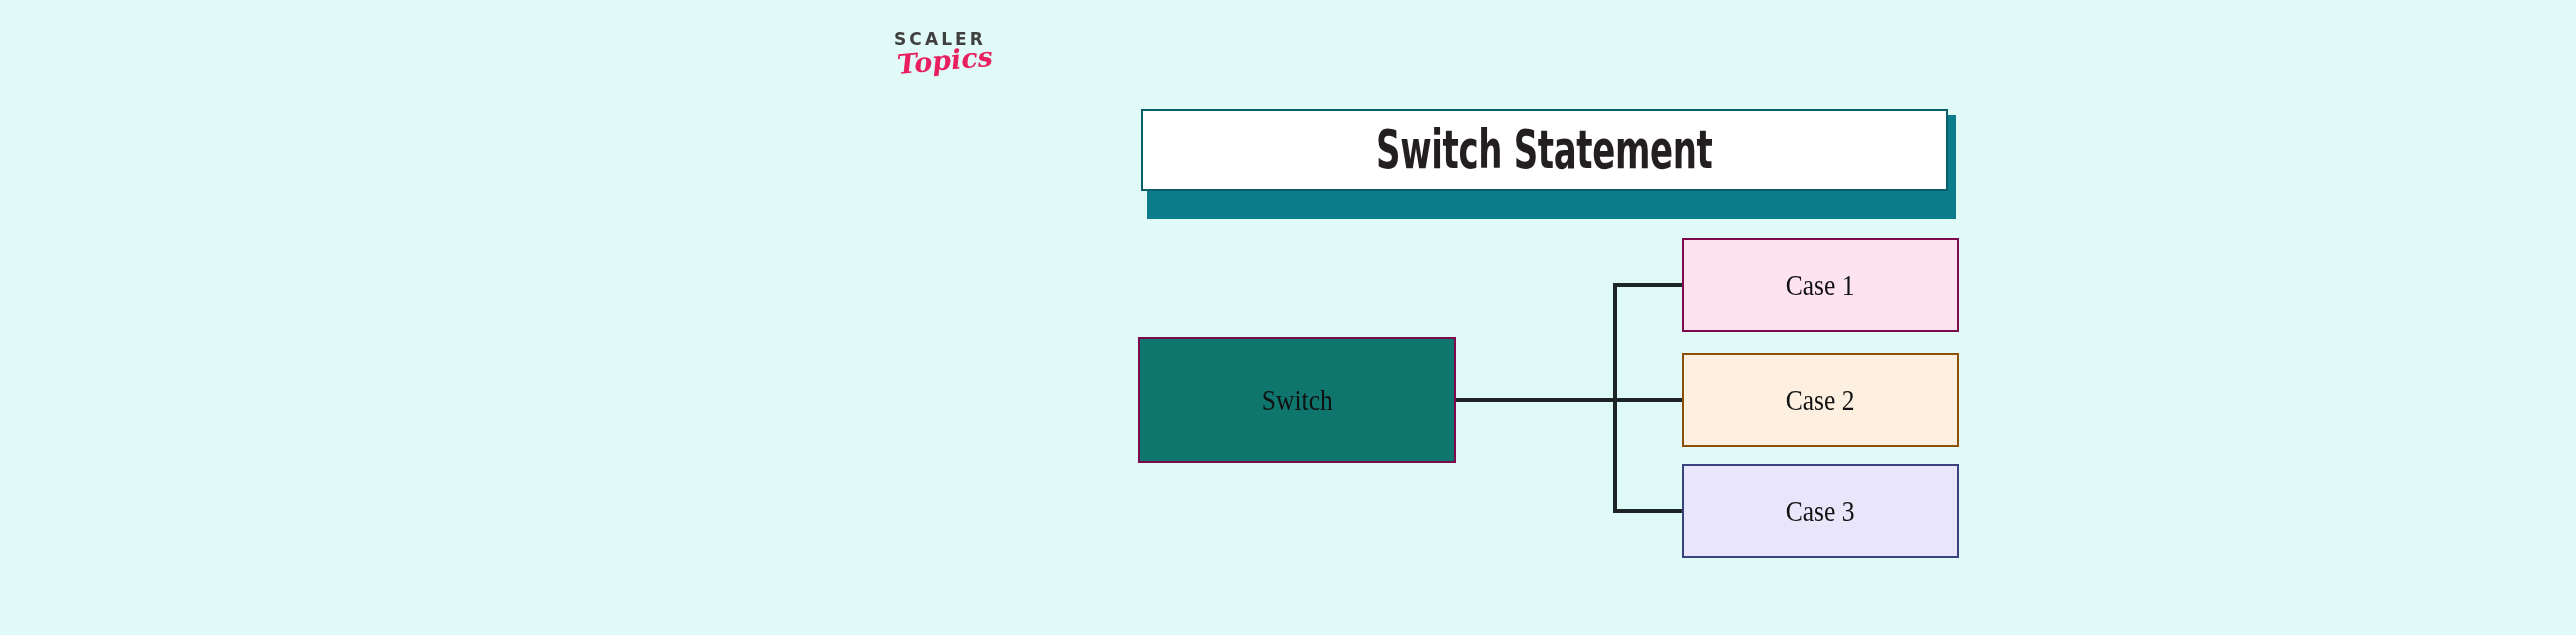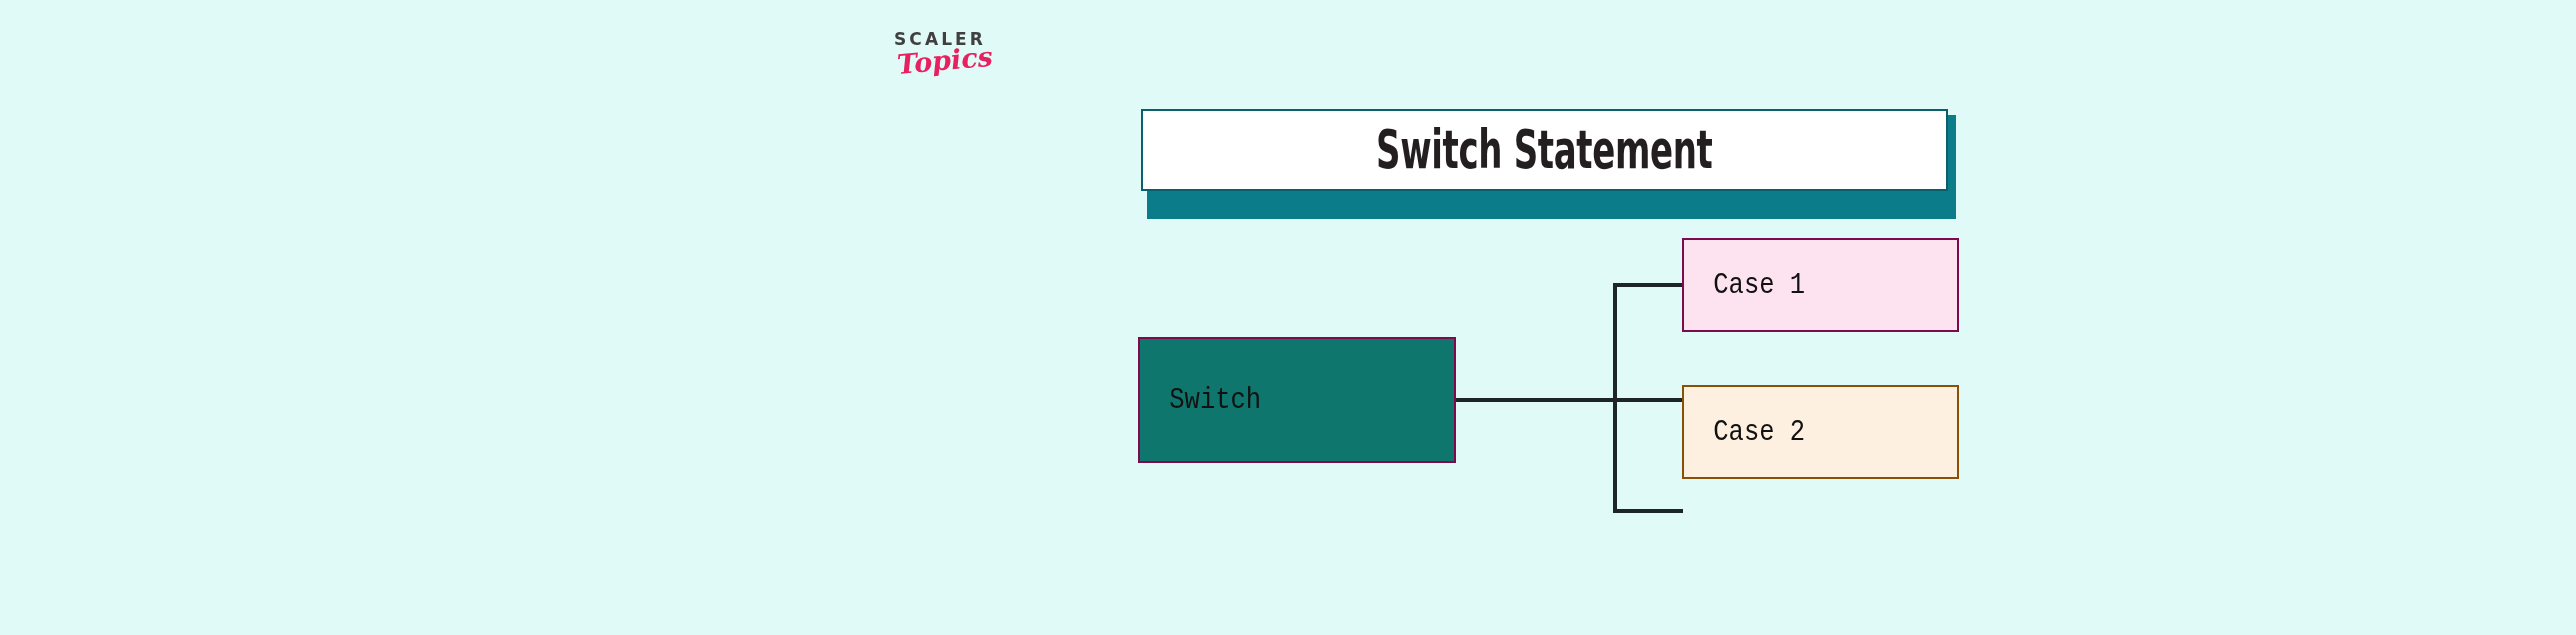--- a/index.html
+++ b/index.html
@@ -92,11 +92,11 @@
     box-sizing: border-box;
     display: flex;
     align-items: center;
-    font-family: Liberation Mono, monospace;
+    justify-content: center;
+    font-family: Liberation Serif, serif;
     font-size: 29px;
     color: #111111;
     line-height: 1;
-    padding-left: 23px;
   }
   .node-label {
     transform: scaleX(0.88);

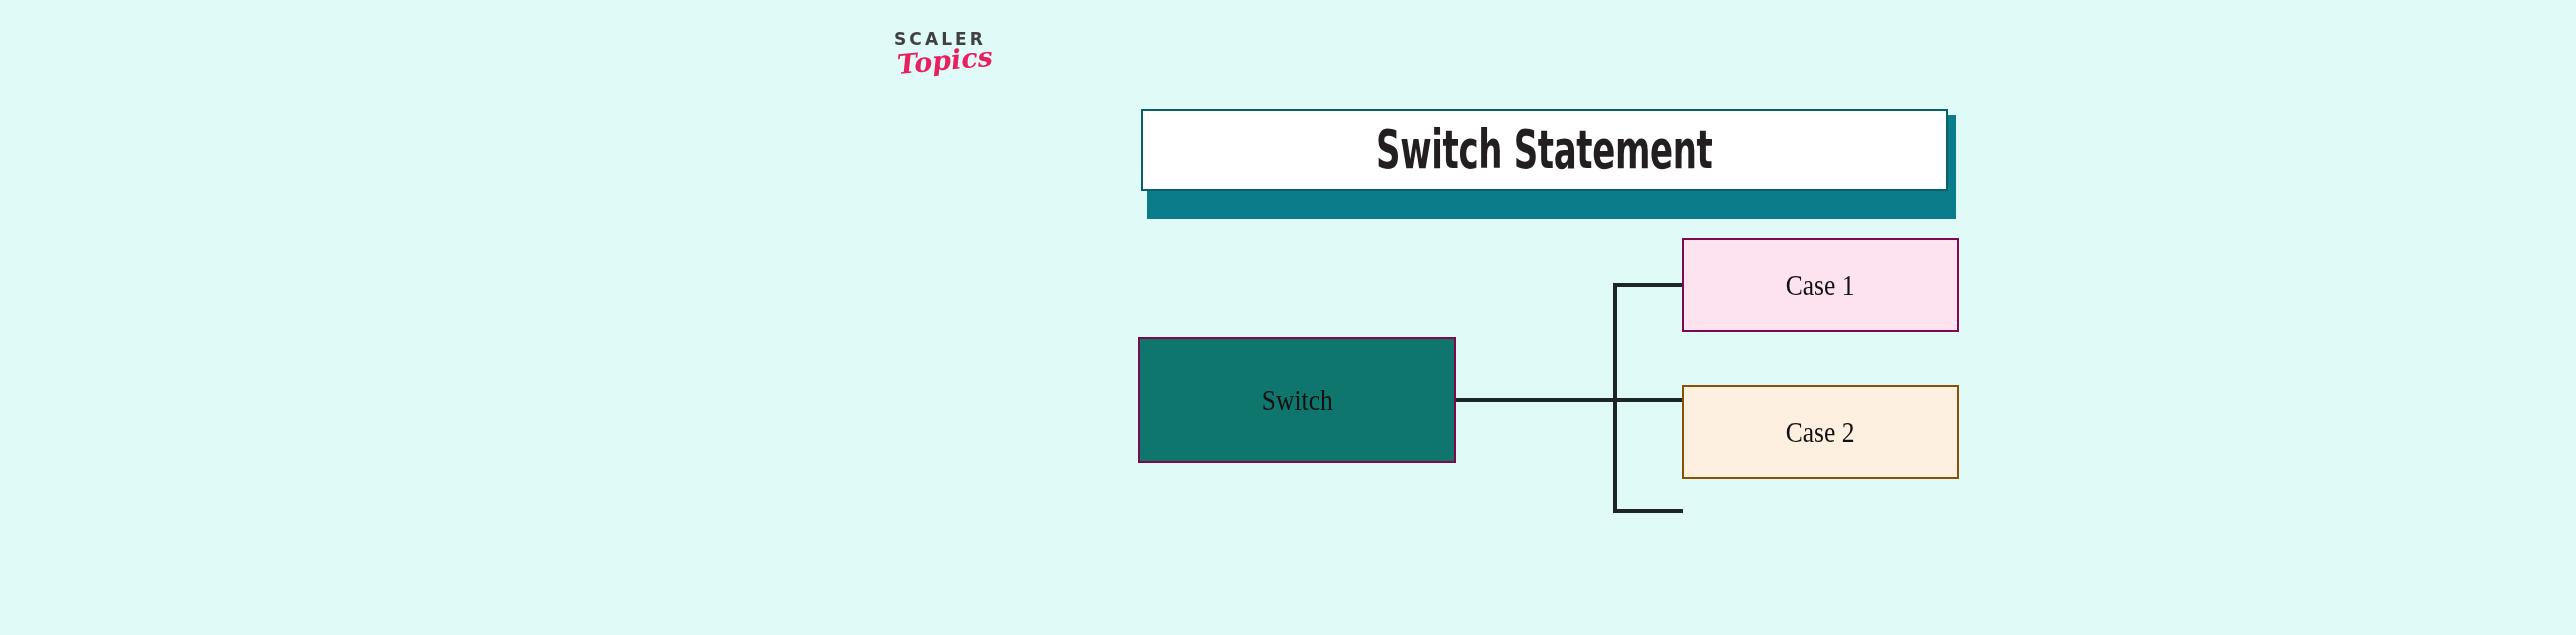--- a/index.html
+++ b/index.html
@@ -127,7 +127,6 @@
     height: 94px;
     background: #fdf0e0;
     border: 2.6px solid #8b5008;
-    margin-top: 32px;
   }
   #node-case-3 {
     left: 1682px;

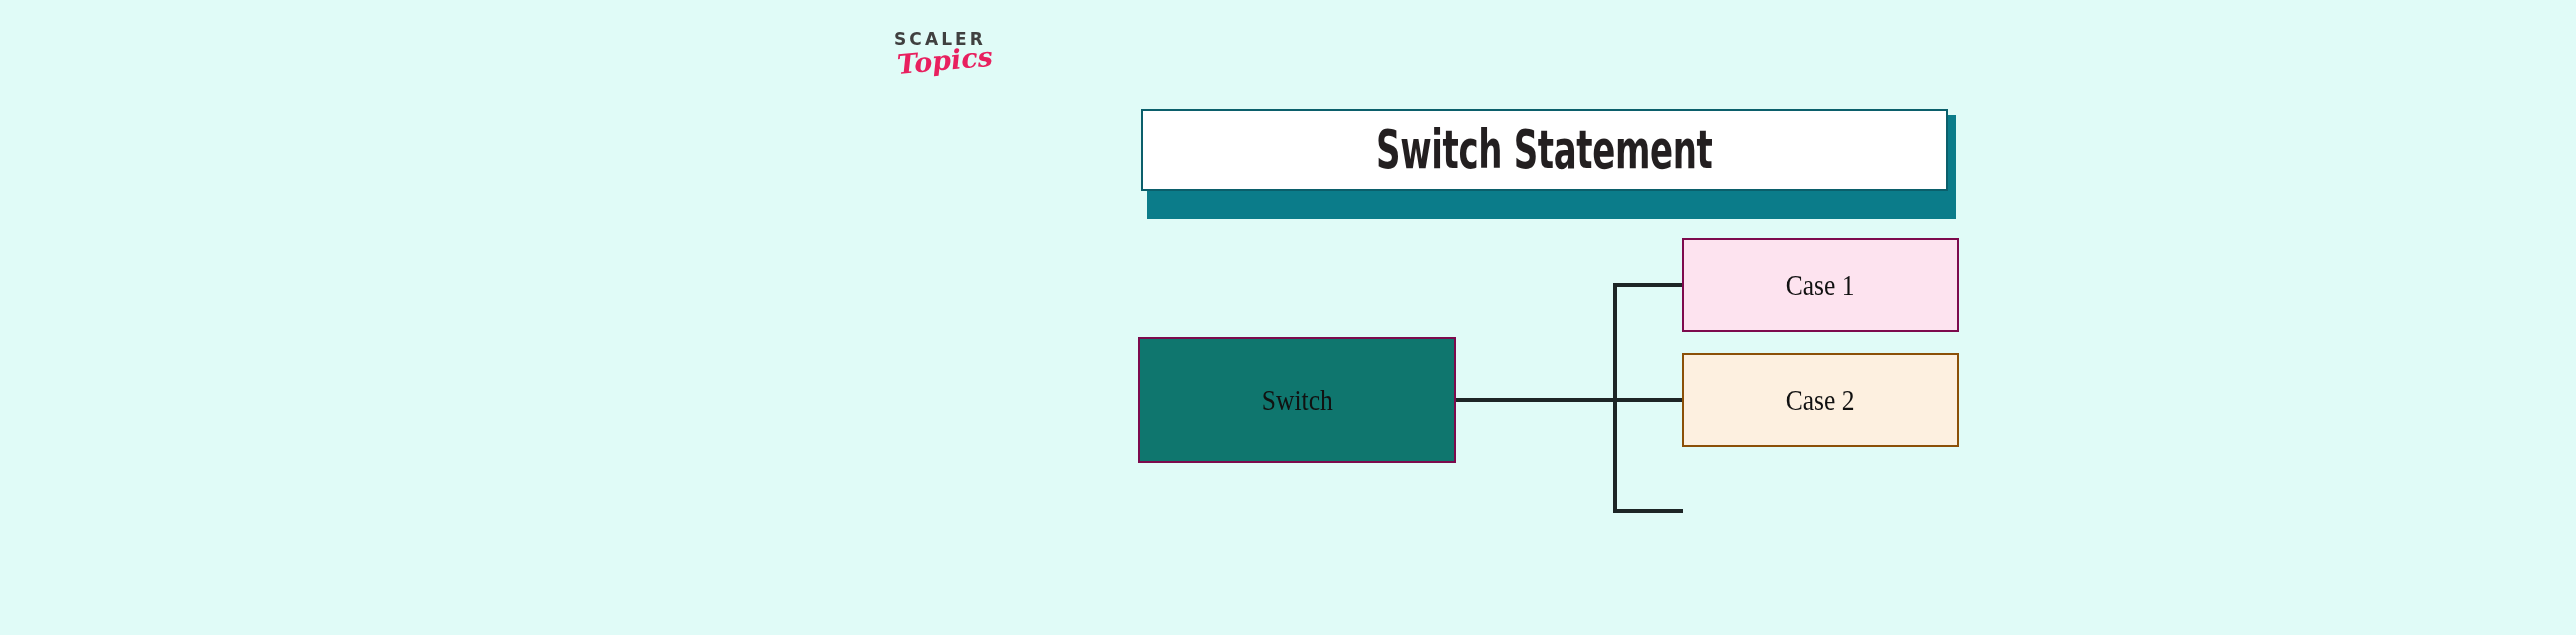--- a/index.html
+++ b/index.html
@@ -206,6 +206,9 @@
     <span class="node-label">Case 2</span>
   </div>
 
+  <div class="node" id="node-case-3">
+    <span class="node-label">Case 3</span>
+  </div>
 
 </div>
 

